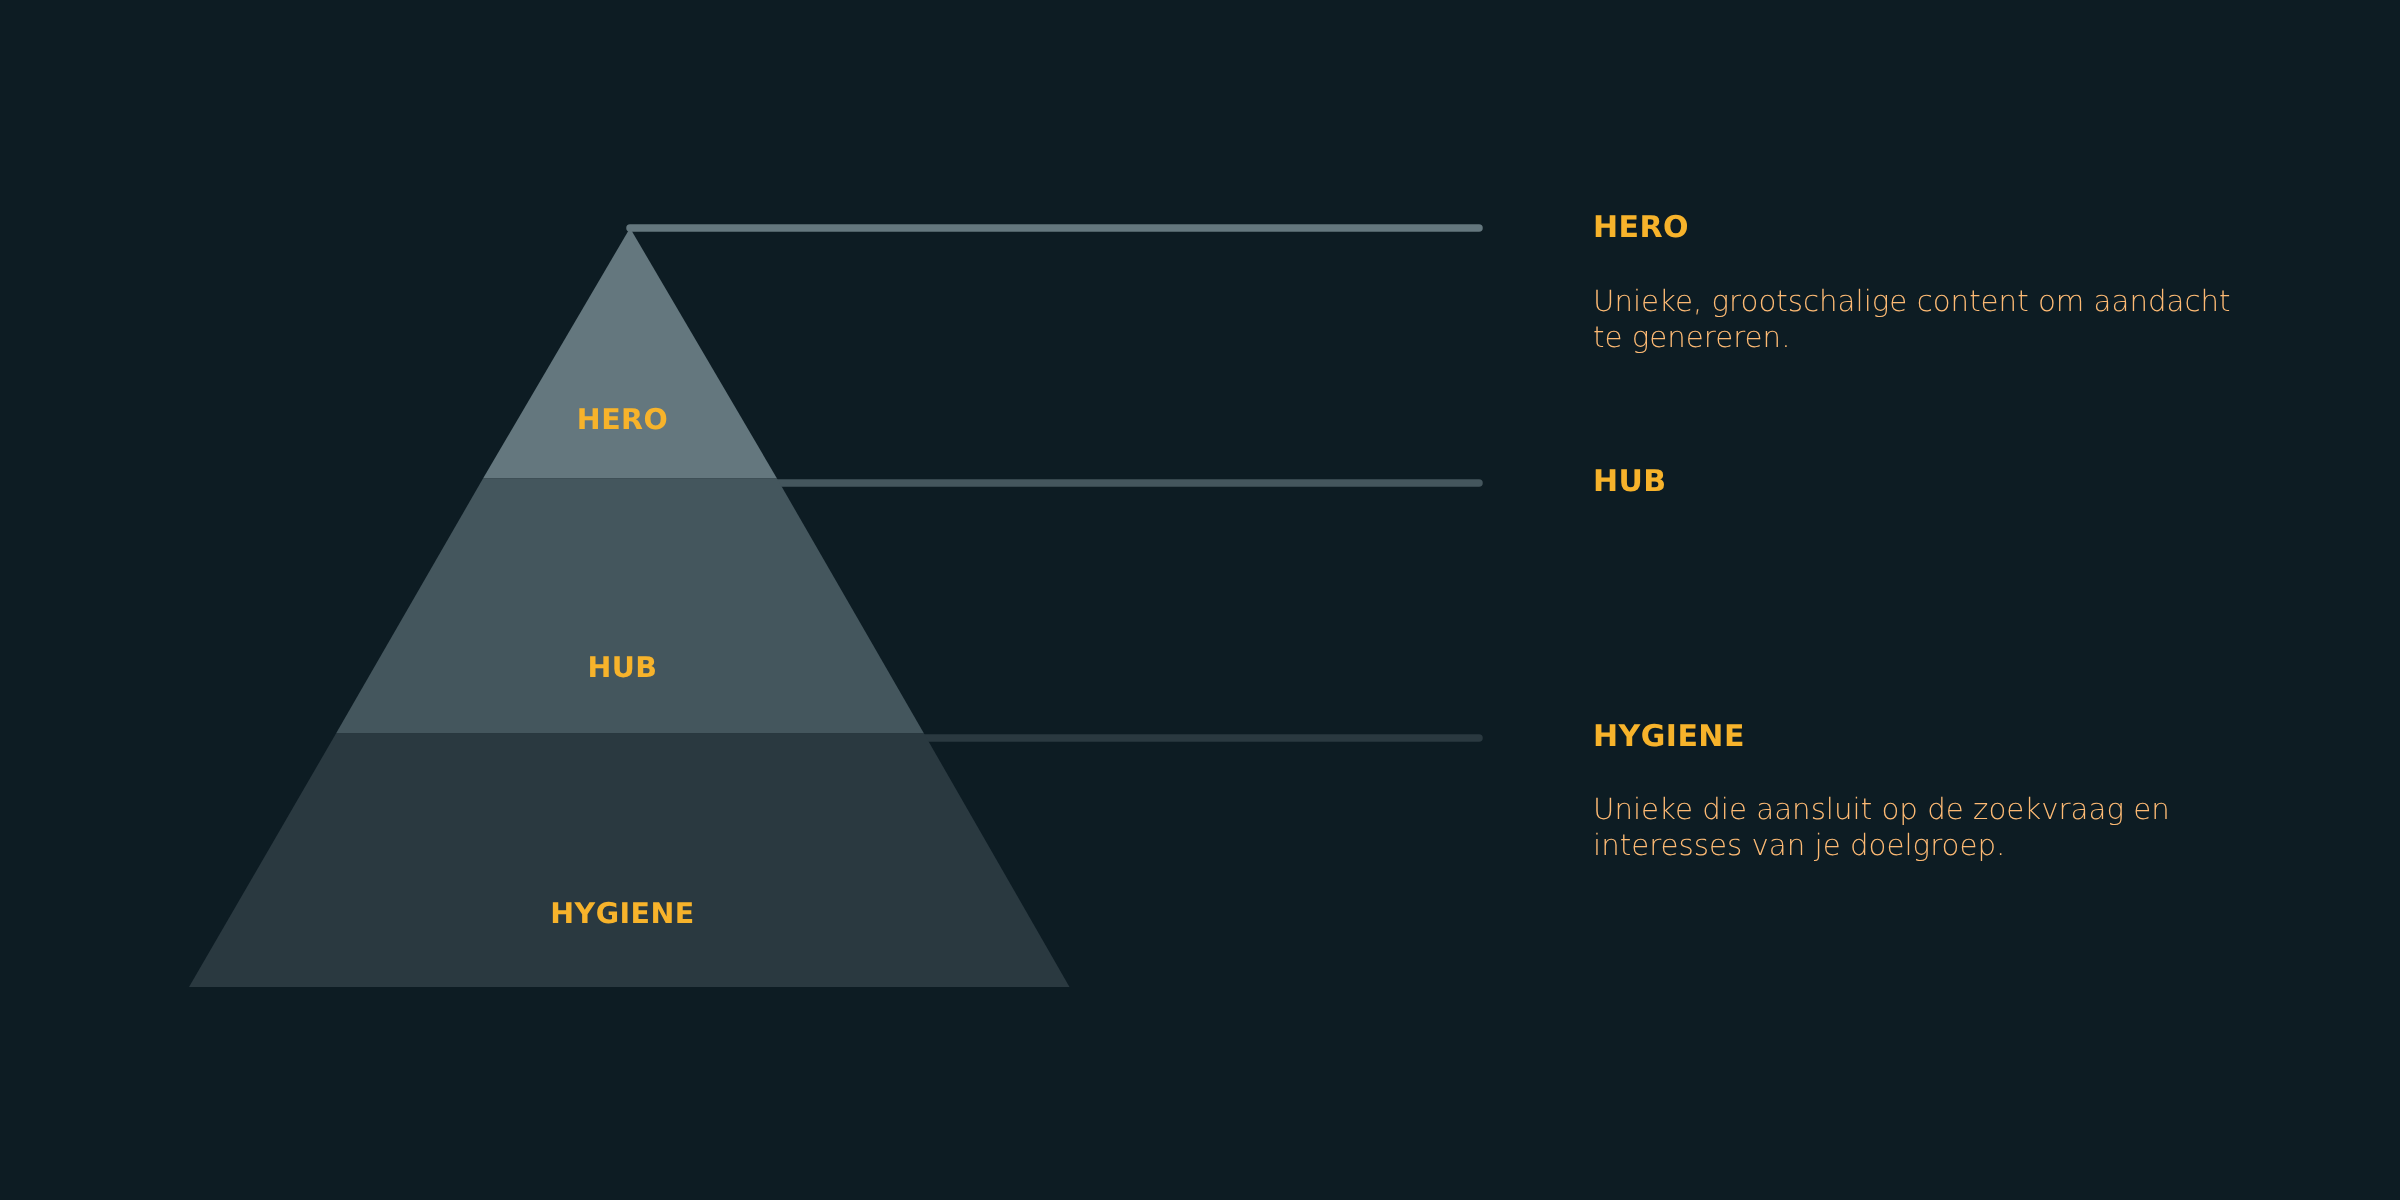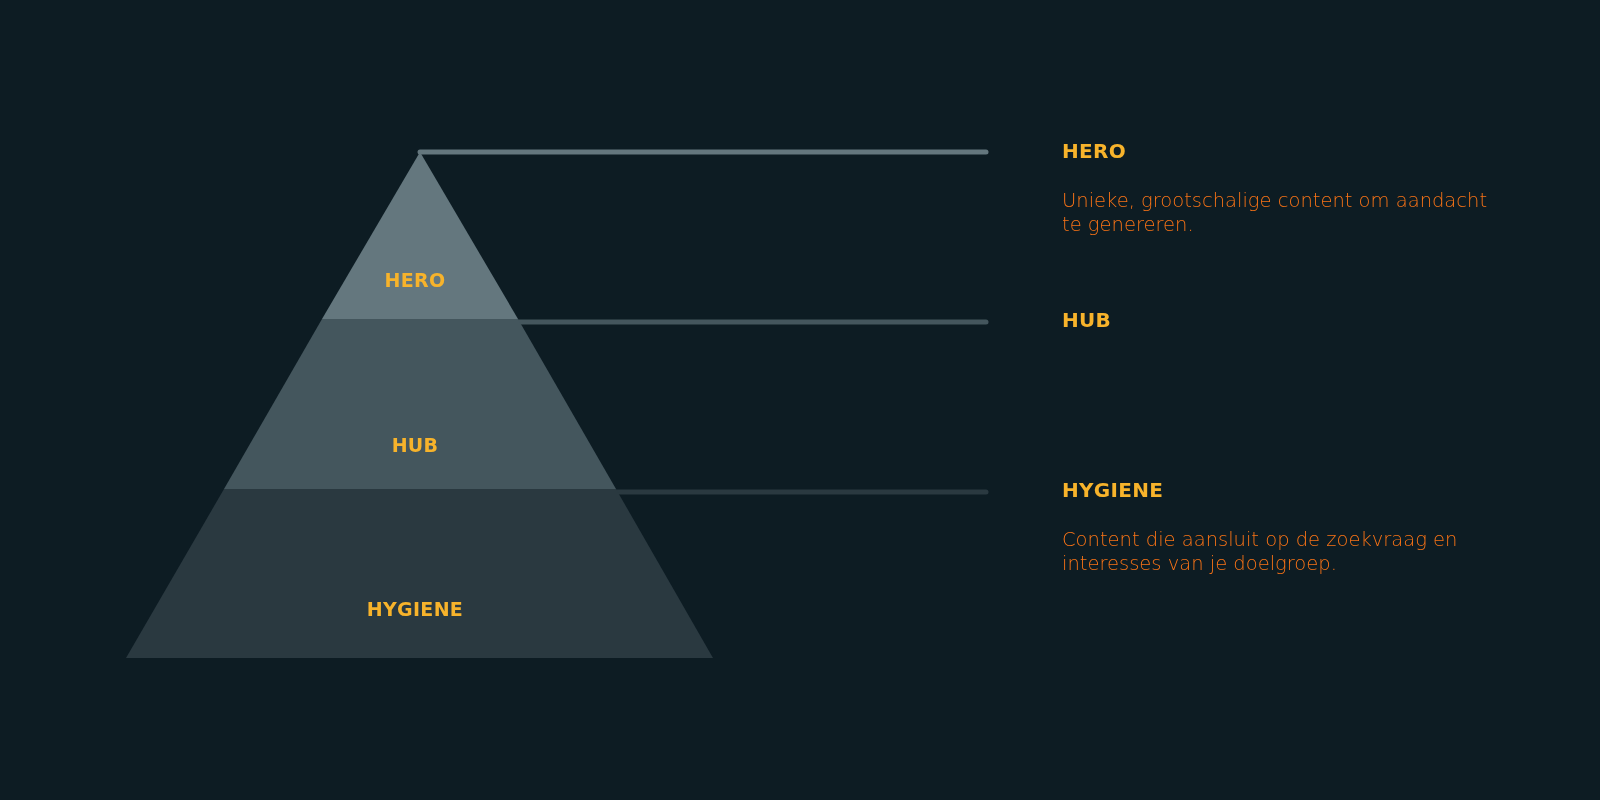--- a/index.html
+++ b/index.html
@@ -8,7 +8,7 @@
   .tier-label { position:absolute; width:200px; text-align:center; color:#f7b32b; font-weight:900; font-size:19px; letter-spacing:0.3px; font-family:"DejaVu Sans", sans-serif; }
   .side { position:absolute; left:1062px; width:440px; }
   .side h3 { margin:0; color:#f7b32b; font-family:"DejaVu Sans", sans-serif; font-weight:900; font-size:20px; letter-spacing:0.3px; }
-  .side p { margin:26px 0 0 0; color:#f97316; font-family:"DejaVu Sans", sans-serif; font-size:19.5px; line-height:24px; font-weight:300; }
+  .side p { margin:26px 0 0 0; color:#fdba74; font-family:"DejaVu Sans", sans-serif; font-size:19.5px; line-height:24px; font-weight:300; }
 </style>
 </head>
 <body>

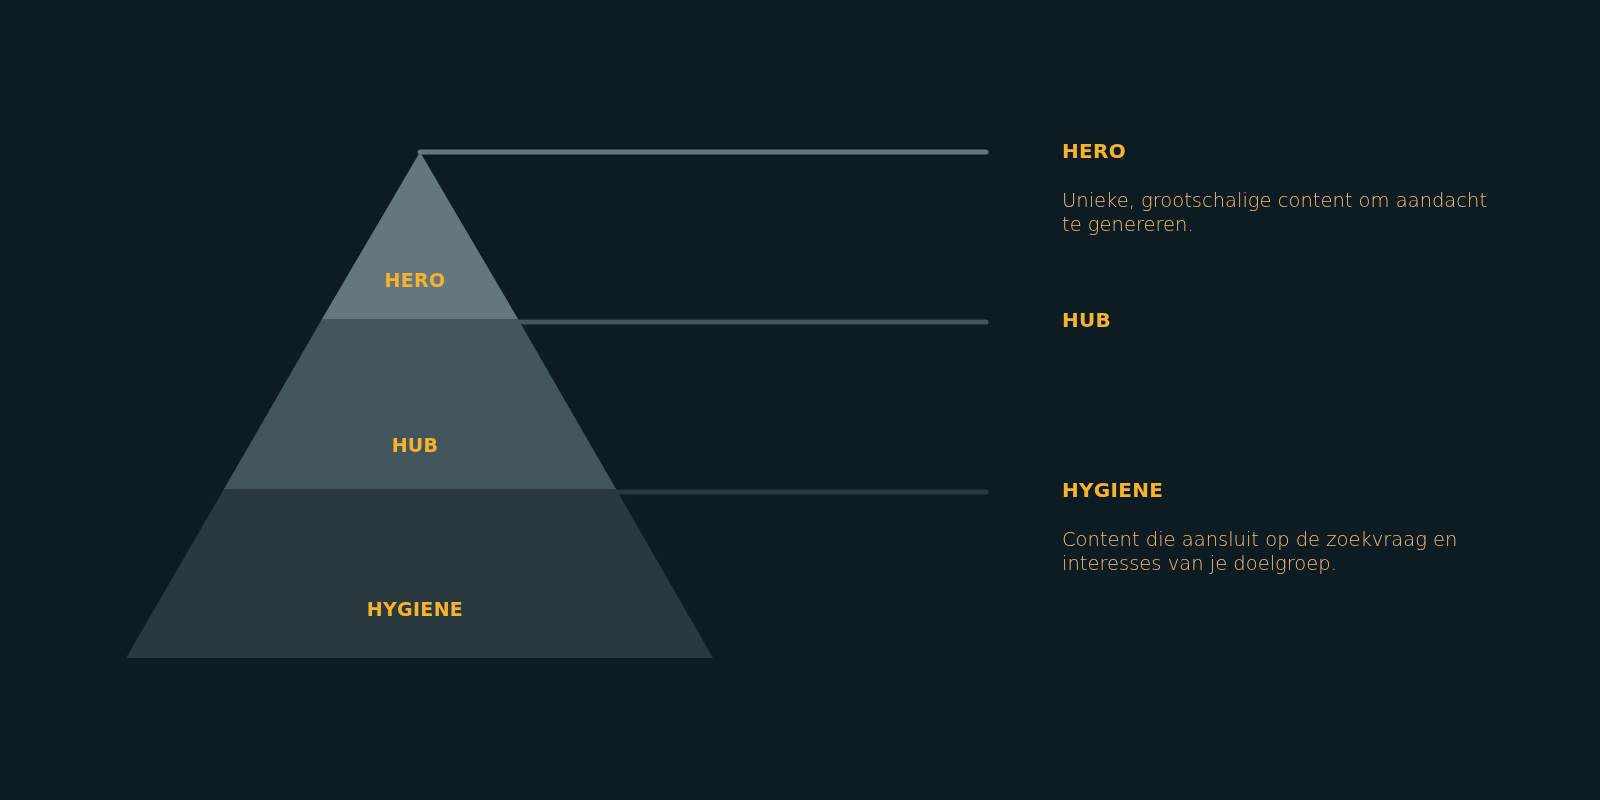--- a/index.html
+++ b/index.html
@@ -37,7 +37,7 @@
 </div>
 <div class="side" style="top:478px;">
   <h3>HYGIENE</h3>
-  <p>Content die aansluit op de zoekvraag en interesses van je doelgroep.</p>
+  <p>Unieke die aansluit op de zoekvraag en interesses van je doelgroep.</p>
 </div>
 
 </body></html>

